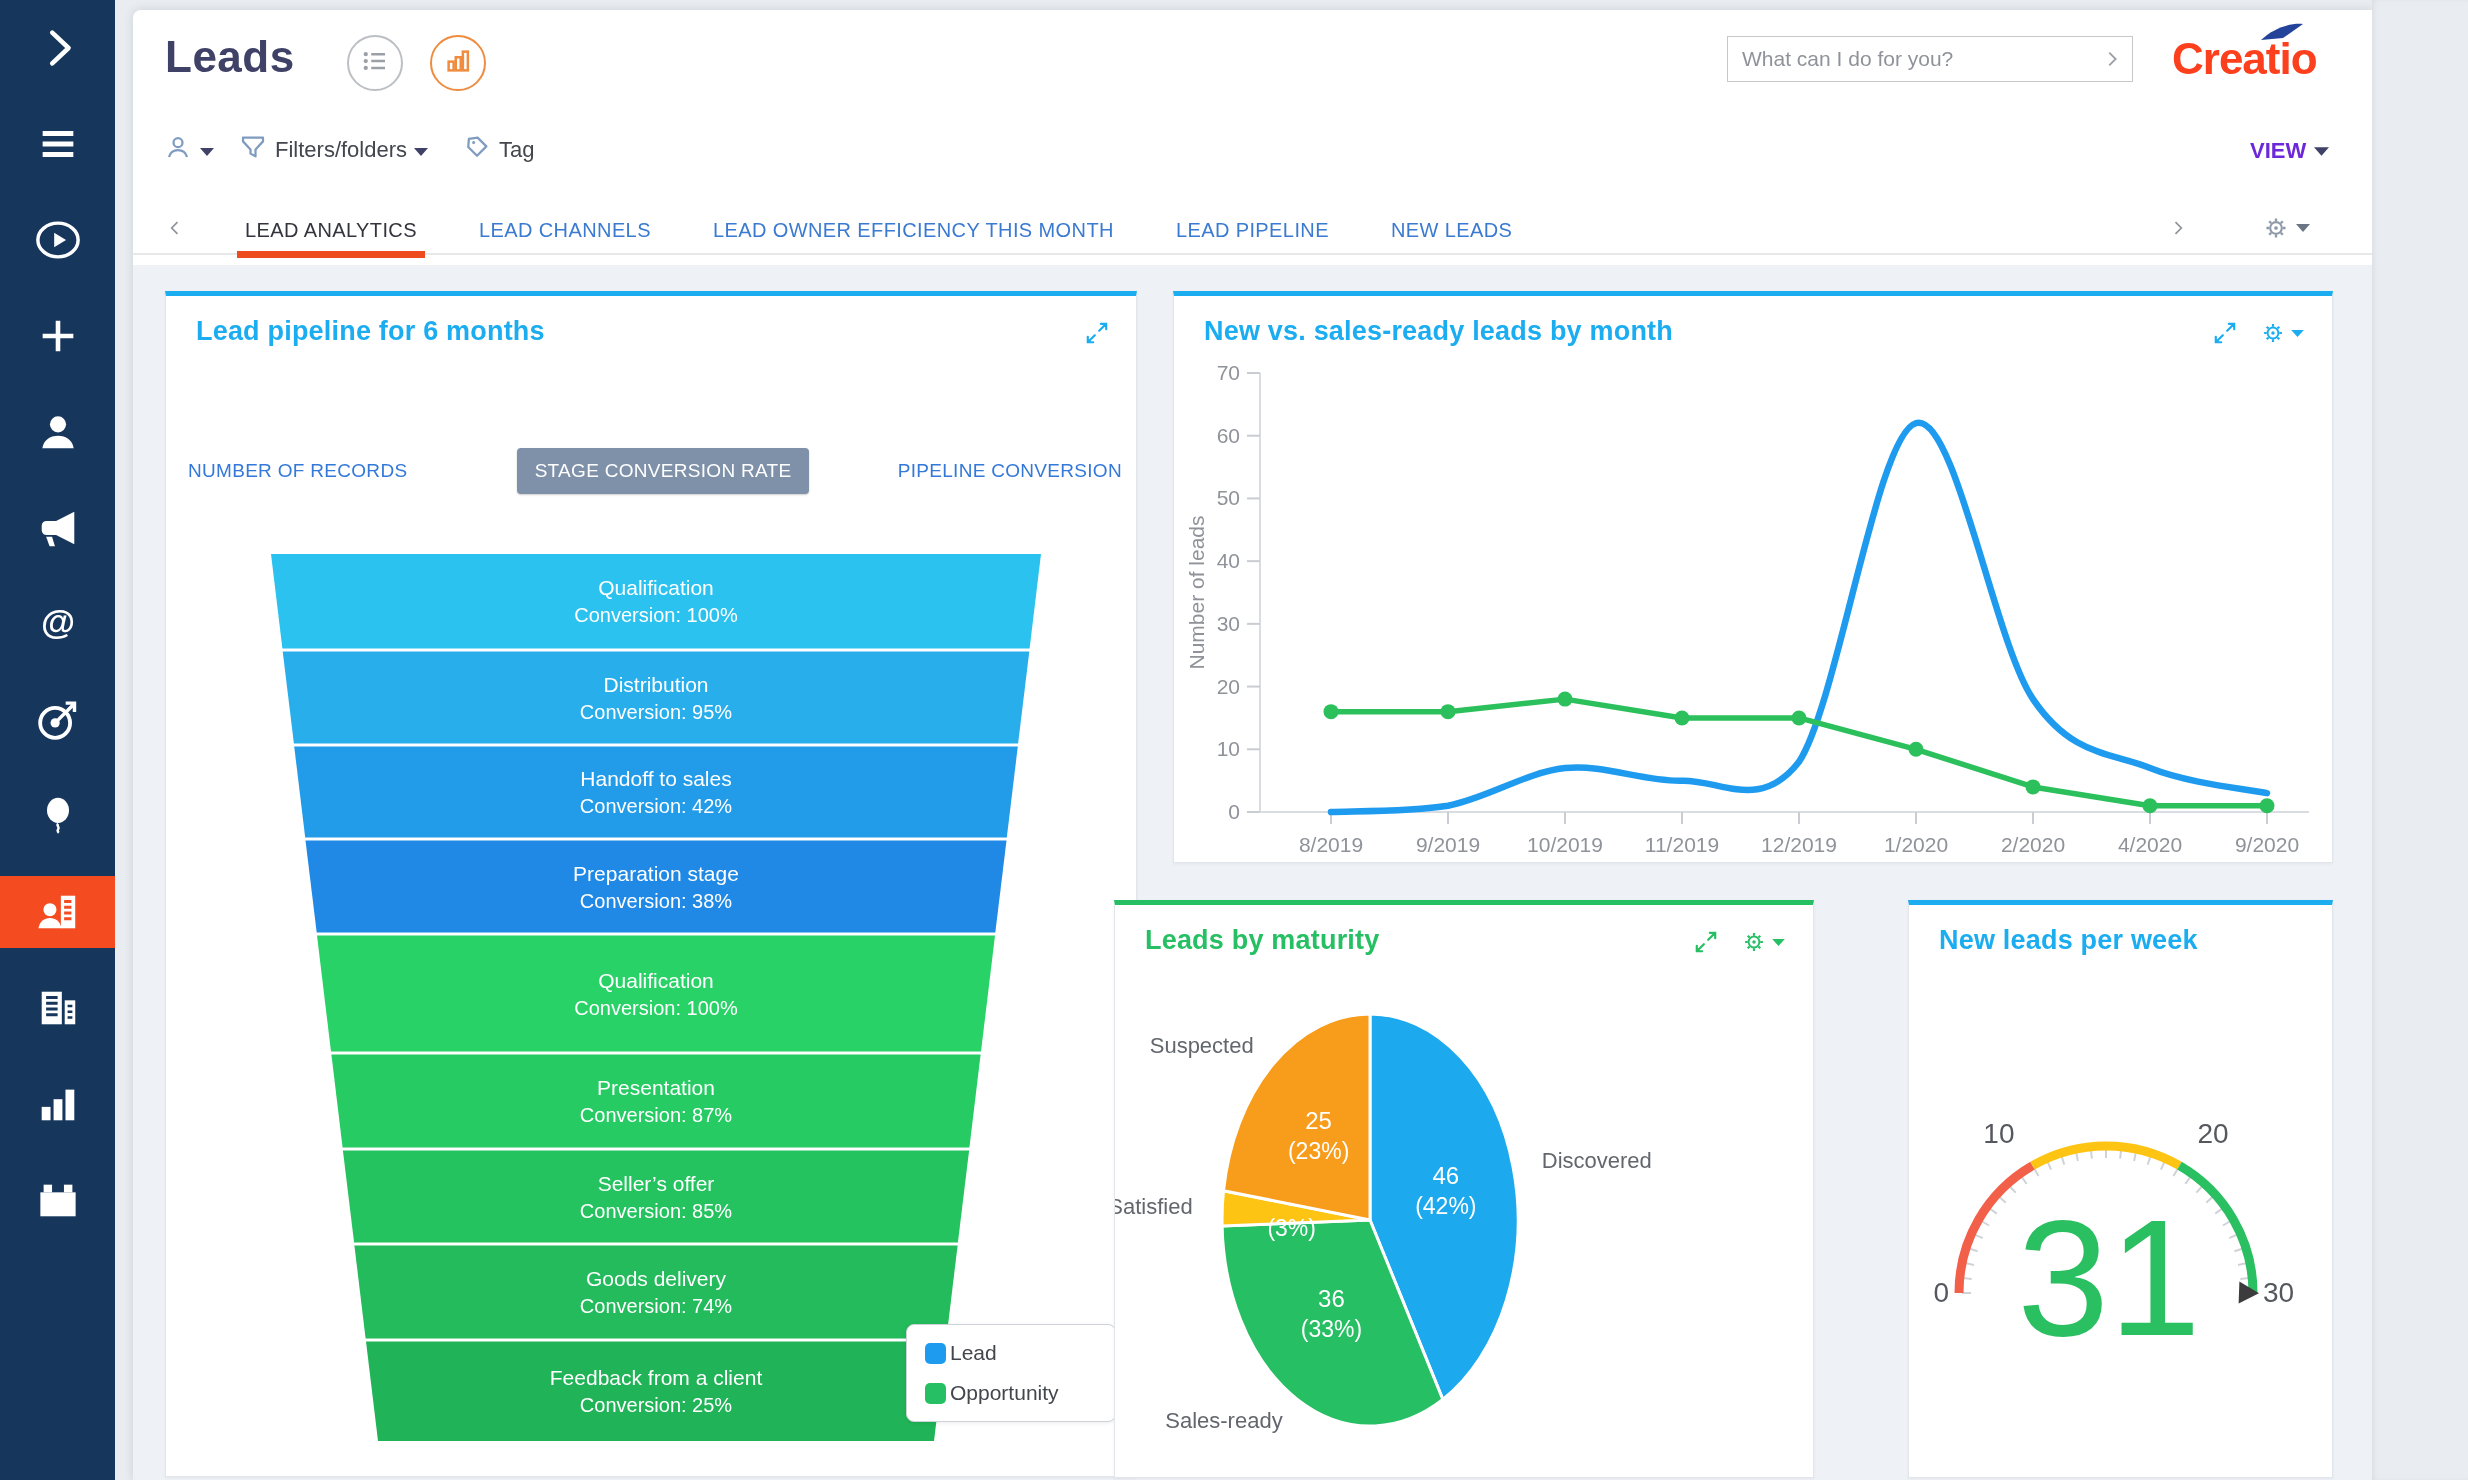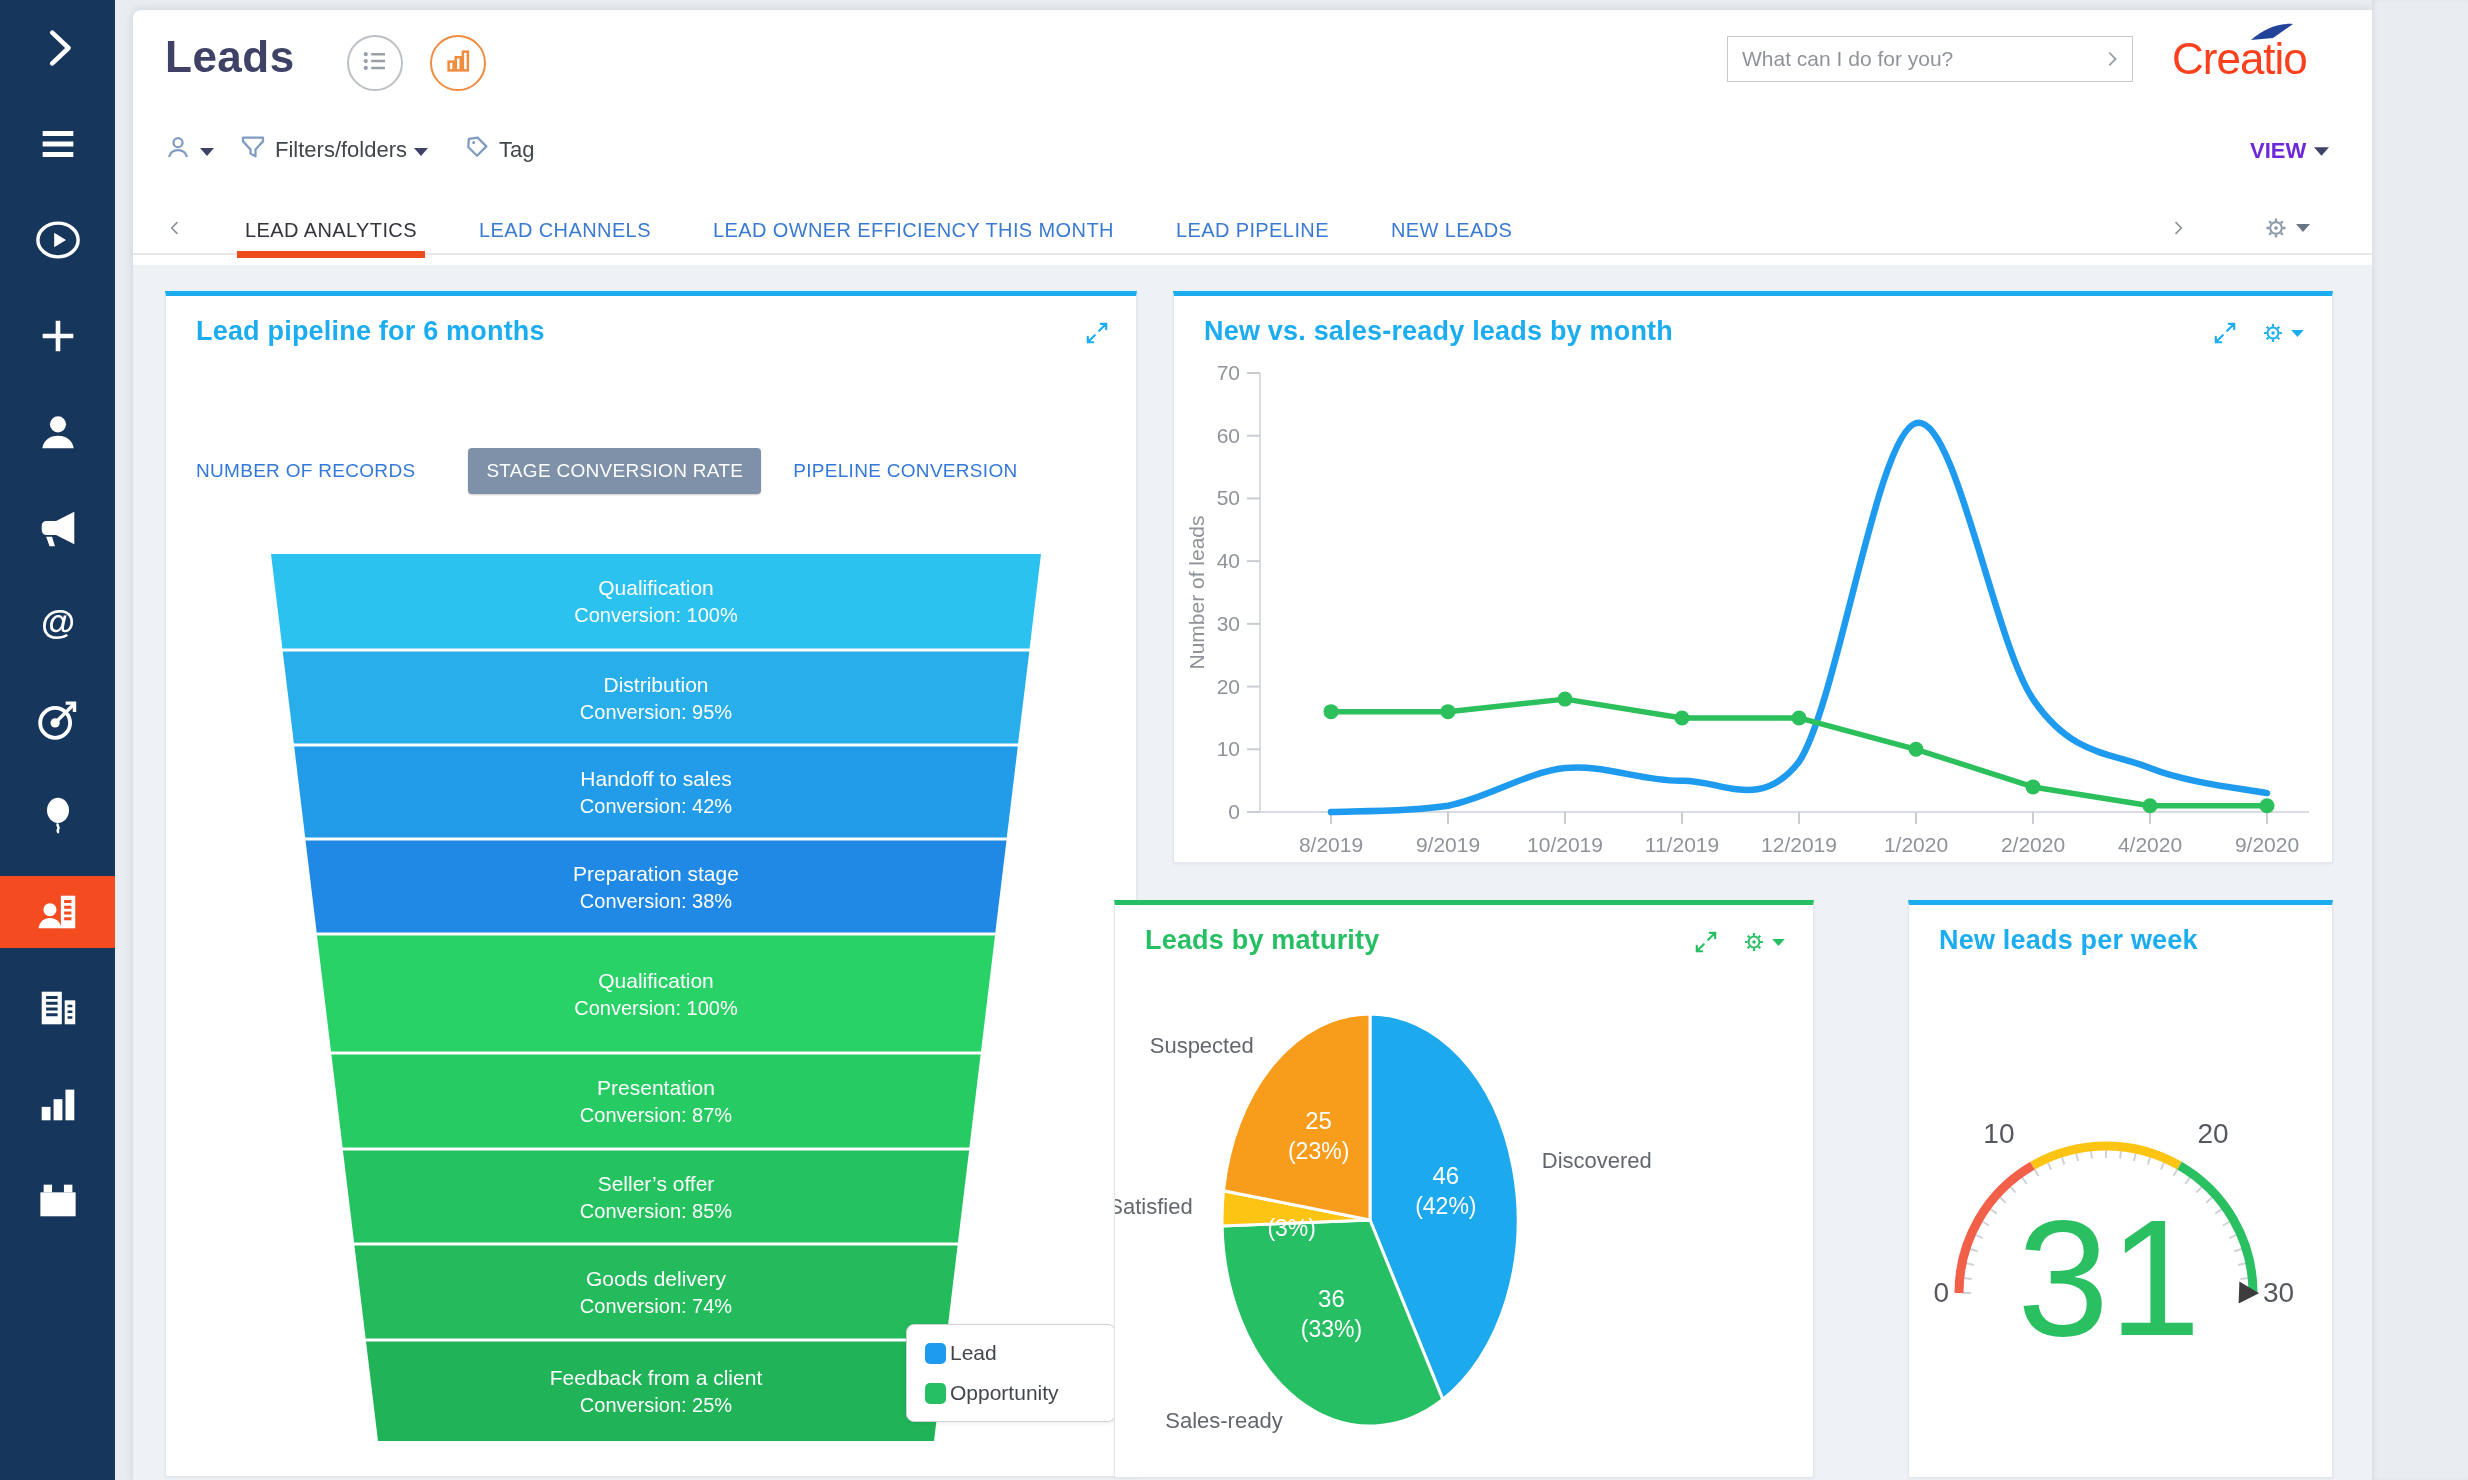--- a/index.html
+++ b/index.html
@@ -36,7 +36,7 @@
   .search-go { color:#9aa0a6; width:40px; display:flex; align-items:center; justify-content:center; cursor:pointer; }
   .search-go svg { width:22px; height:22px; }
 
-  .logo { position:absolute; left:2172px; top:34px; font-size:44px; font-weight:normal; color:#fc3f1d; letter-spacing:-1px; cursor:default; }
+  .logo { position:absolute; left:2172px; top:34px; font-size:44px; font-weight:bold; color:#fc3f1d; letter-spacing:-1px; cursor:default; }
   .logo svg { position:absolute; right:12px; top:-12px; width:46px; height:22px; }
 
   .view-dd { position:absolute; left:2250px; top:138px; font-size:22px; font-weight:bold; color:#6d28d9;

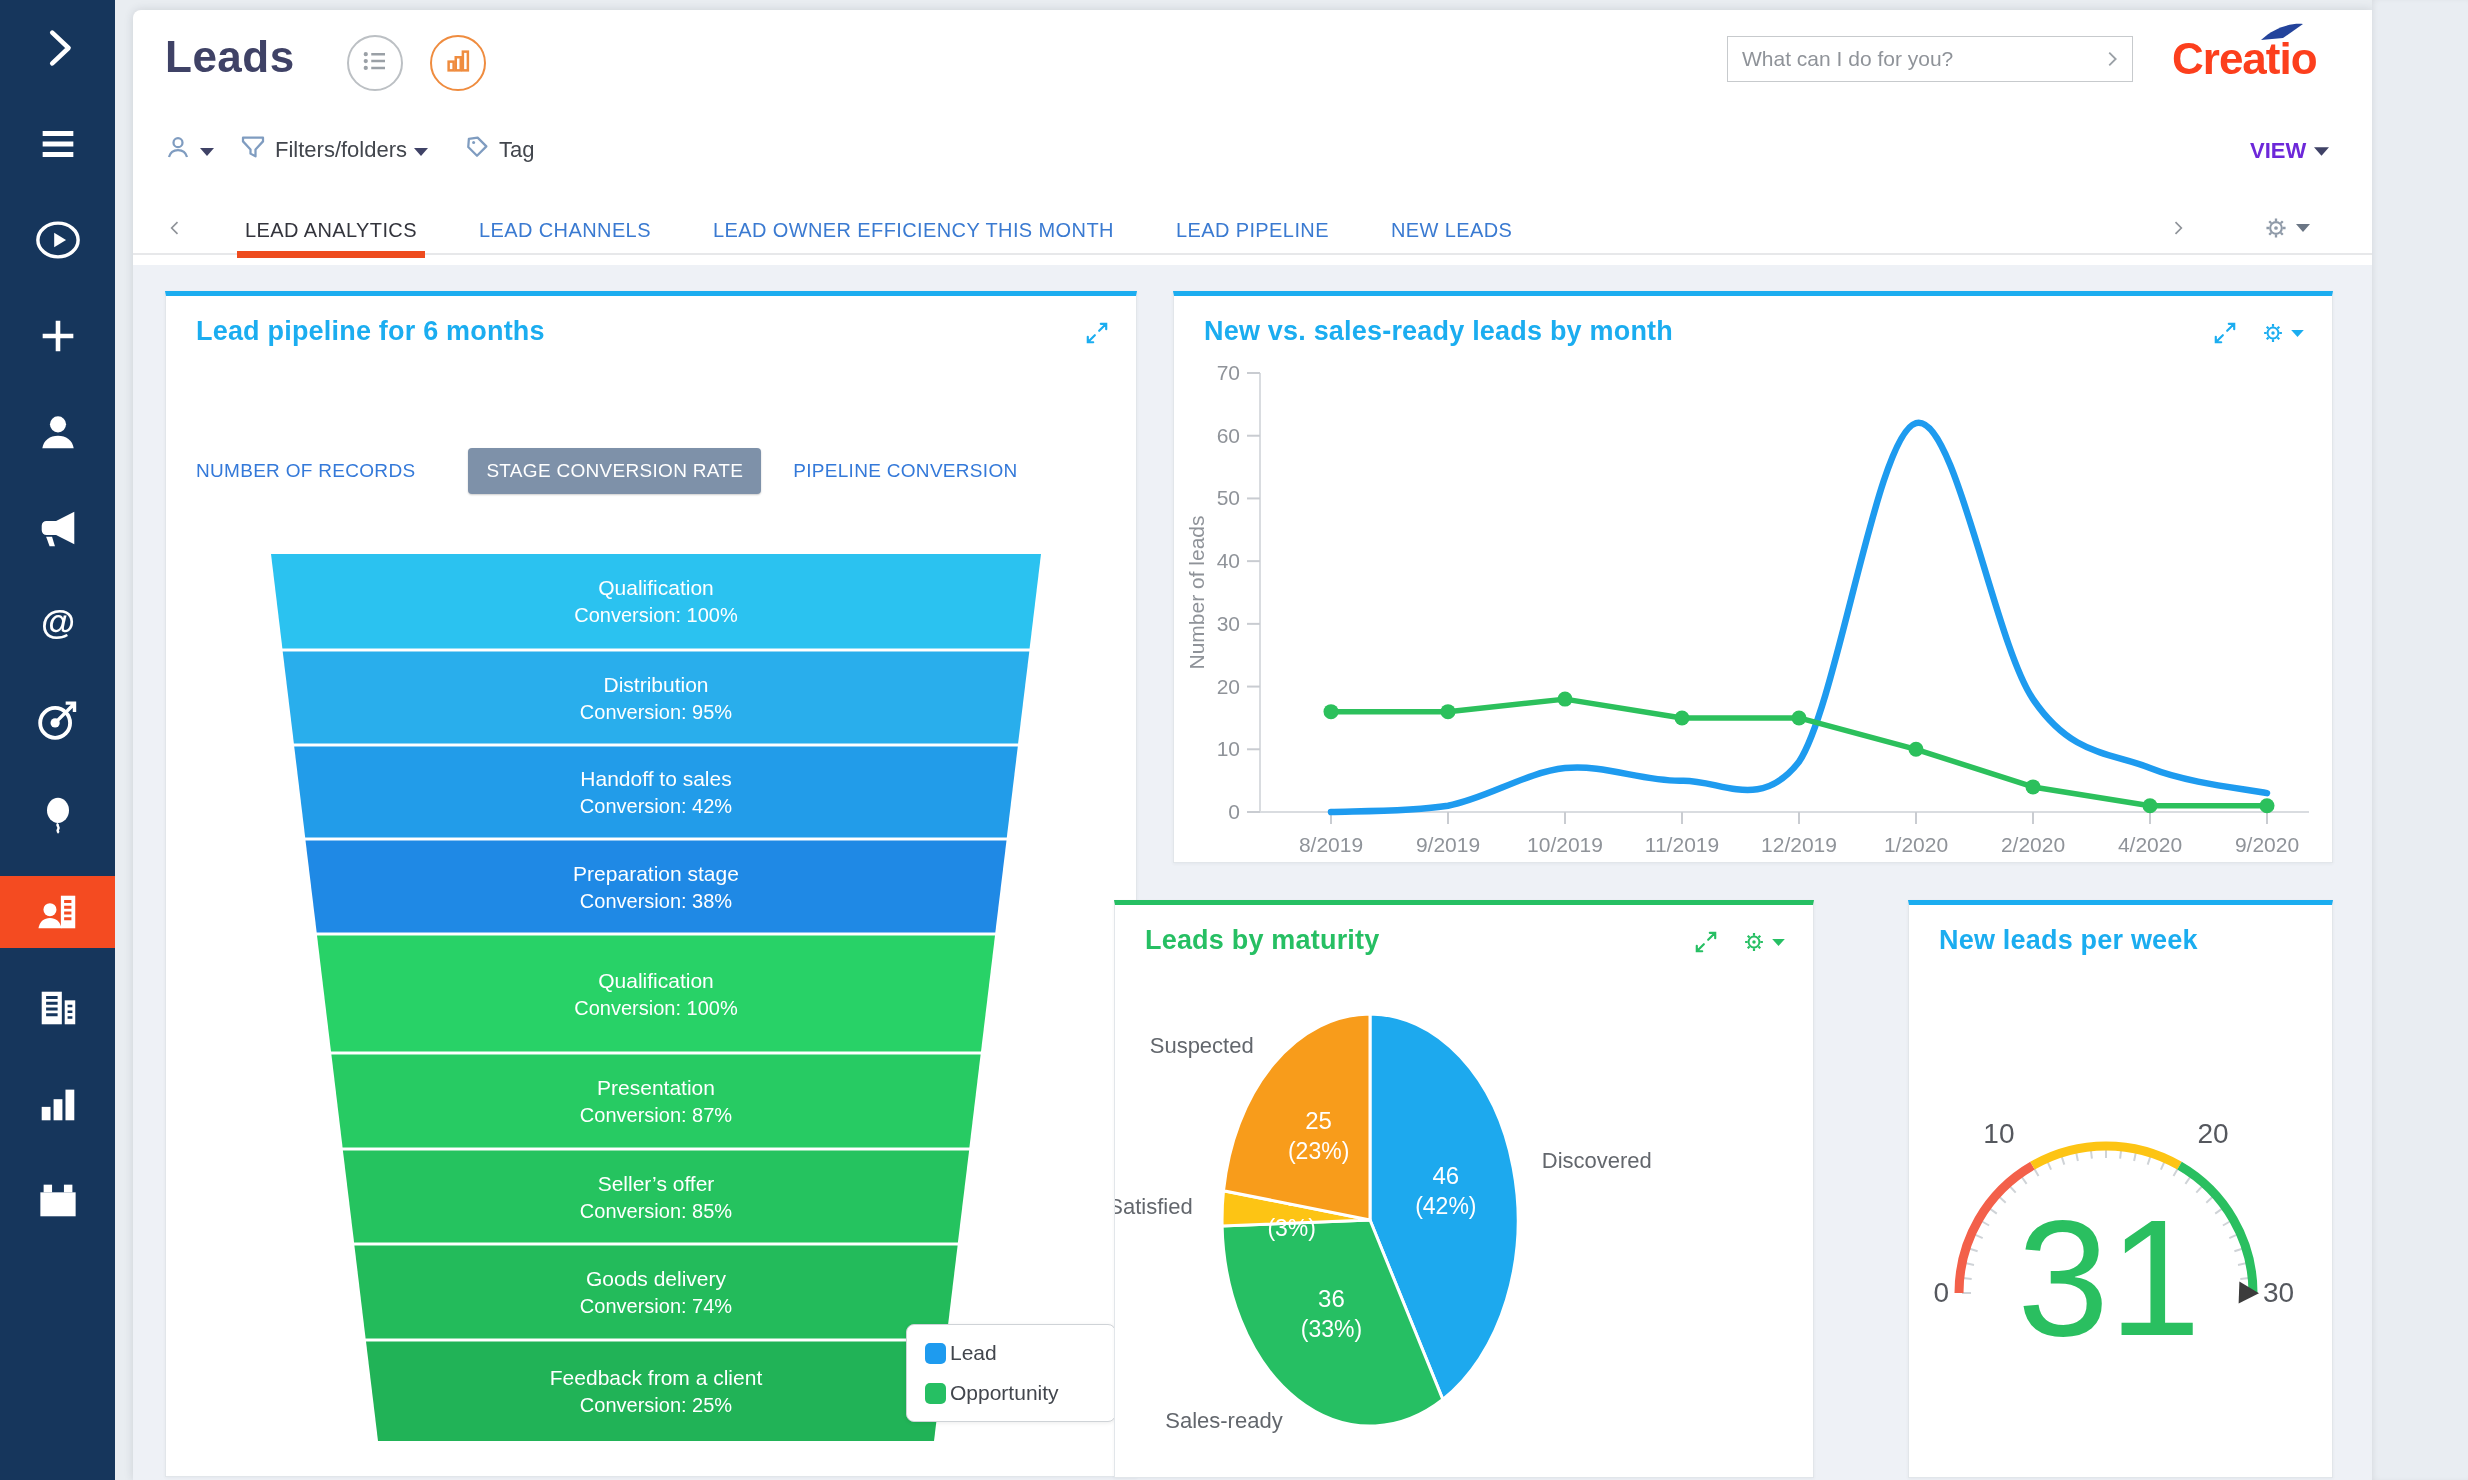--- a/index.html
+++ b/index.html
@@ -81,7 +81,7 @@
   .daterow .till { color:#9aa0a6; }
   .daterow .date { cursor:pointer; }
   .daterow .x { color:#8a8e94; font-size:24px; cursor:pointer; margin-left:6px; }
-  .btnrow { position:absolute; left:12px; top:152px; width:100%; display:flex; justify-content:flex-start; align-items:center; gap:14px; }
+  .btnrow { position:absolute; left:4px; top:152px; width:100%; display:flex; justify-content:space-between; align-items:center; gap:14px; }
   .vbtn { font-size:19px; letter-spacing:.3px; color:#3479d9; padding:12px 18px; border-radius:4px; cursor:pointer; white-space:nowrap; }
   .vbtn.sel { background:#7e91a9; color:#fff; box-shadow:0 1px 2px rgba(0,0,0,.2);margin-left:21px; }
 

